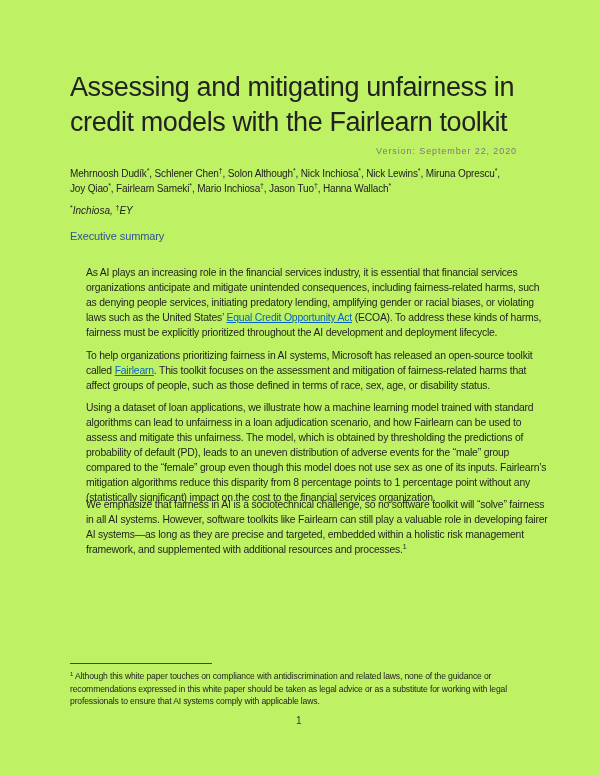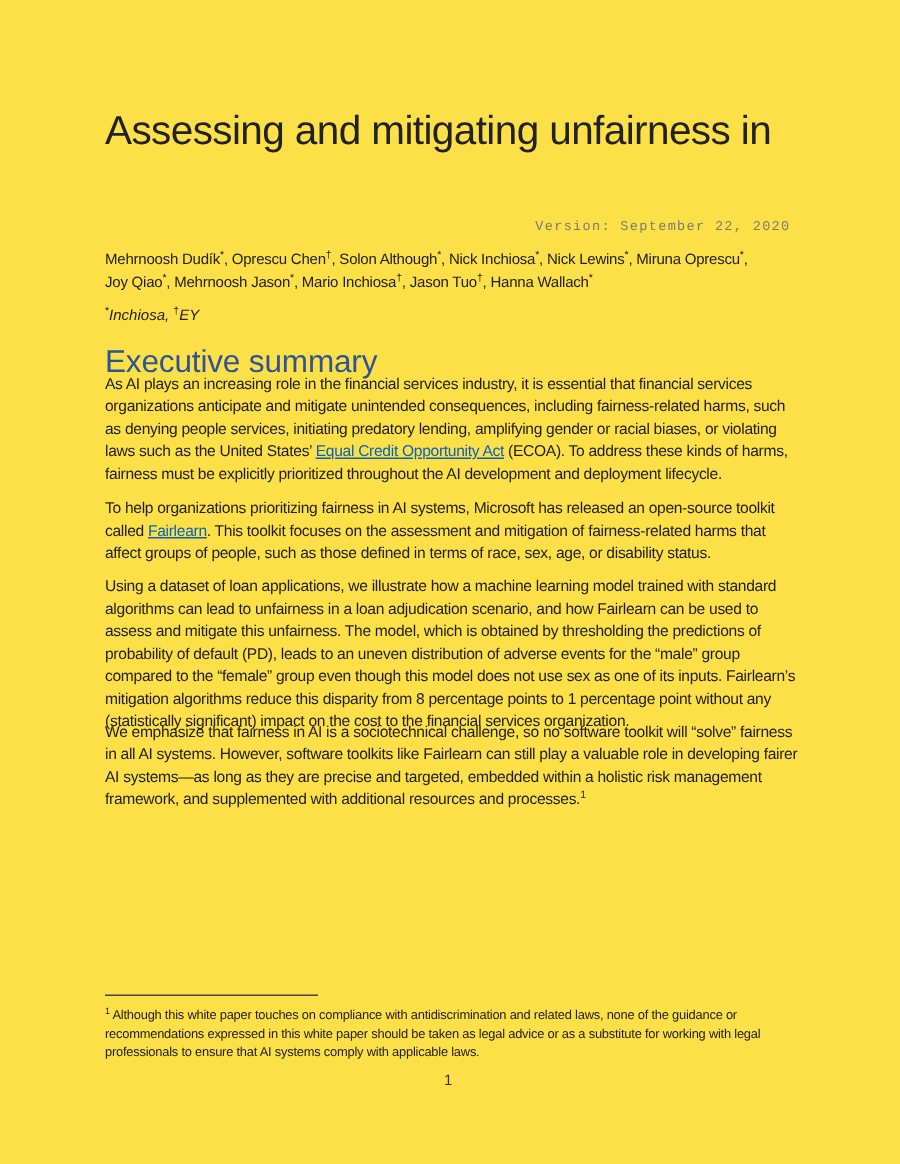--- a/index.html
+++ b/index.html
@@ -20,7 +20,7 @@
       left: 0; top: 0;
       width: 600px;
       height: 776px;
-      background: #fde047;
+      background: #bef264;
     }
     .title {
       position: absolute;

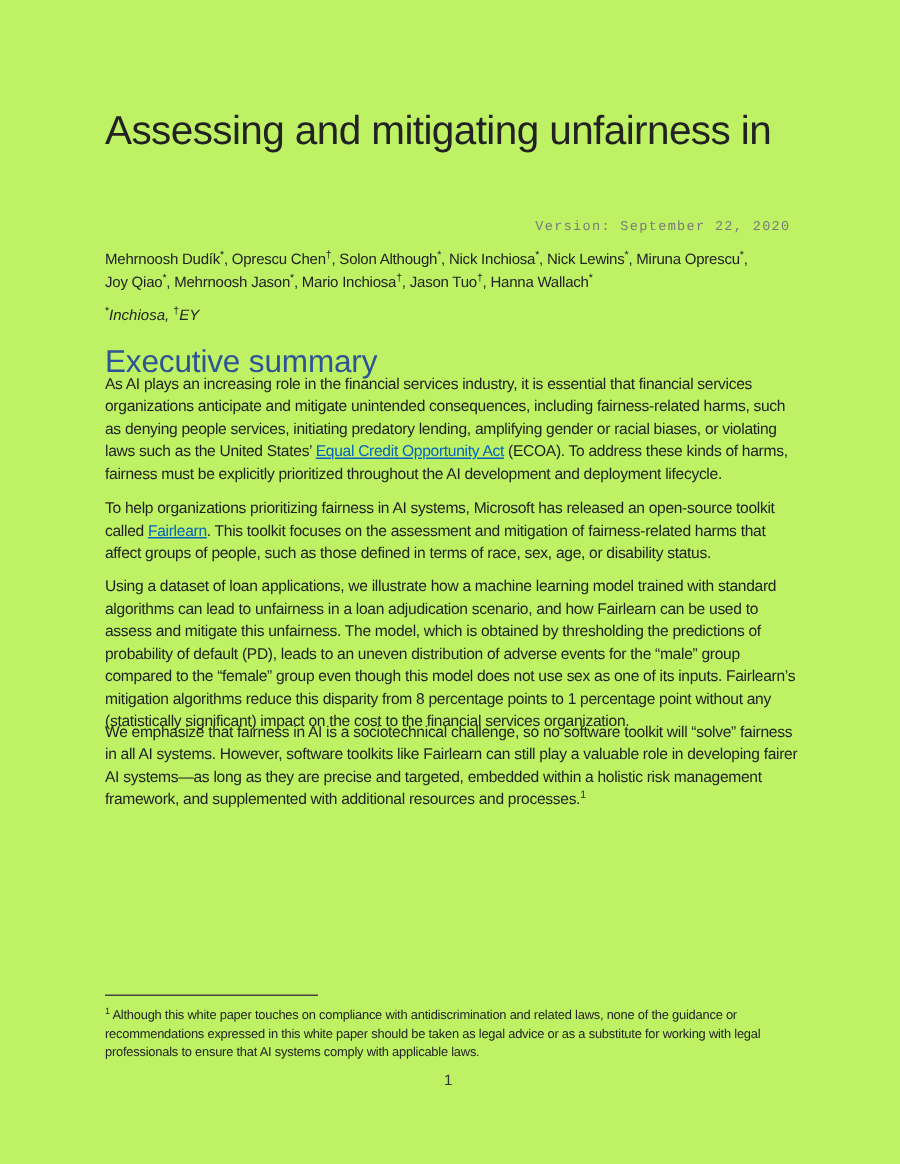--- a/index.html
+++ b/index.html
@@ -127,6 +127,7 @@
 
   <h1 class="title">
     <span>Assessing and mitigating unfairness in</span><br>
+    <span>credit models with the Fairlearn toolkit</span>
   </h1>
 
   <div class="version">Version: September 22, 2020</div>

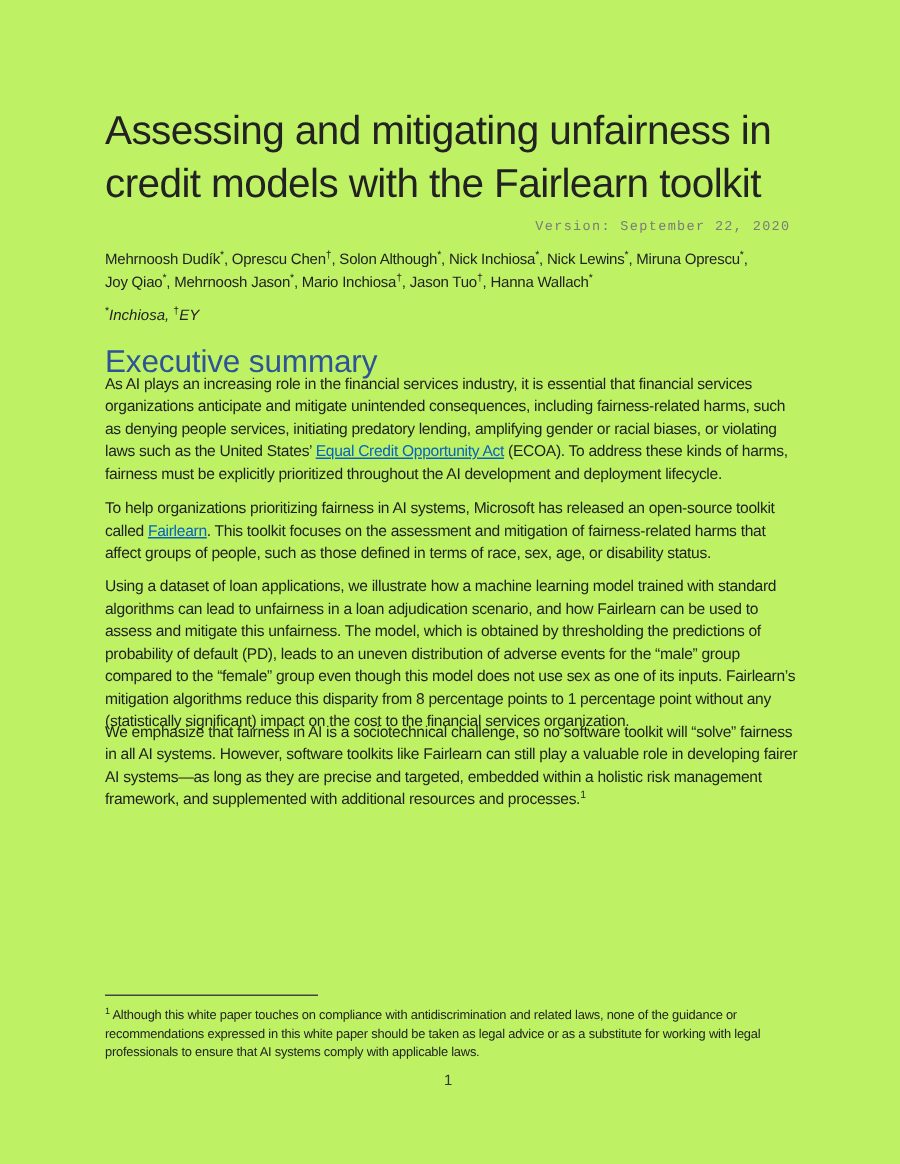--- a/index.html
+++ b/index.html
@@ -36,9 +36,9 @@
     }
     .version {
       position: absolute;
-      right: 73px;
+      right: 83px;
       top: 146px;
-      font-family: Liberation Mono, monospace;
+      font-family: Liberation Sans, sans-serif;
       font-size: 9px;
       letter-spacing: 0.9px;
       color: #7a7a7a;

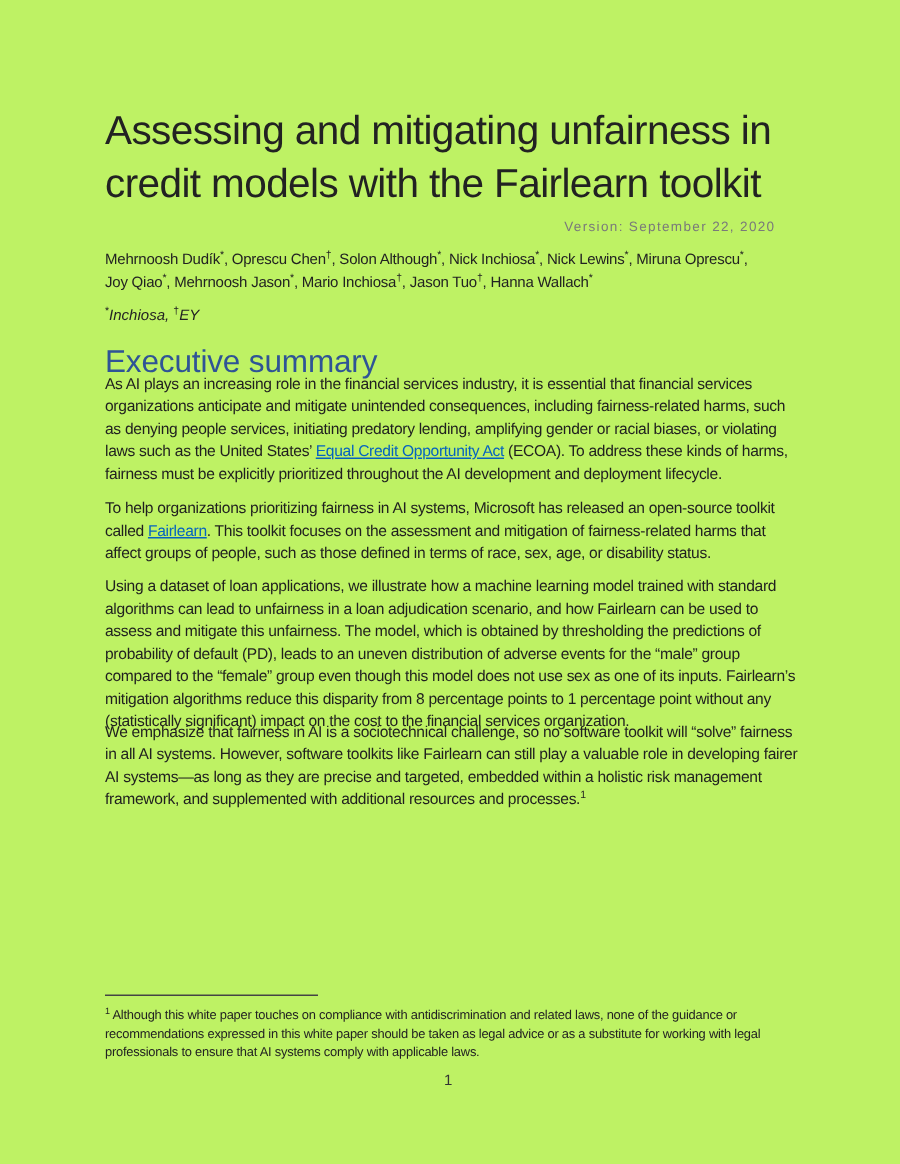--- a/index.html
+++ b/index.html
@@ -134,7 +134,7 @@
 
   <div class="authors">
     <span><span>Mehrnoosh Dudík</span><sup>*</sup>, </span>
-    <span><span>Oprescu Chen</span><sup>†</sup>, </span>
+    <span><span>Schlener Chen</span><sup>†</sup>, </span>
     <span><span>Solon Although</span><sup>*</sup>, </span>
     <span><span>Nick Inchiosa</span><sup>*</sup>, </span>
     <span><span>Nick Lewins</span><sup>*</sup>, </span>

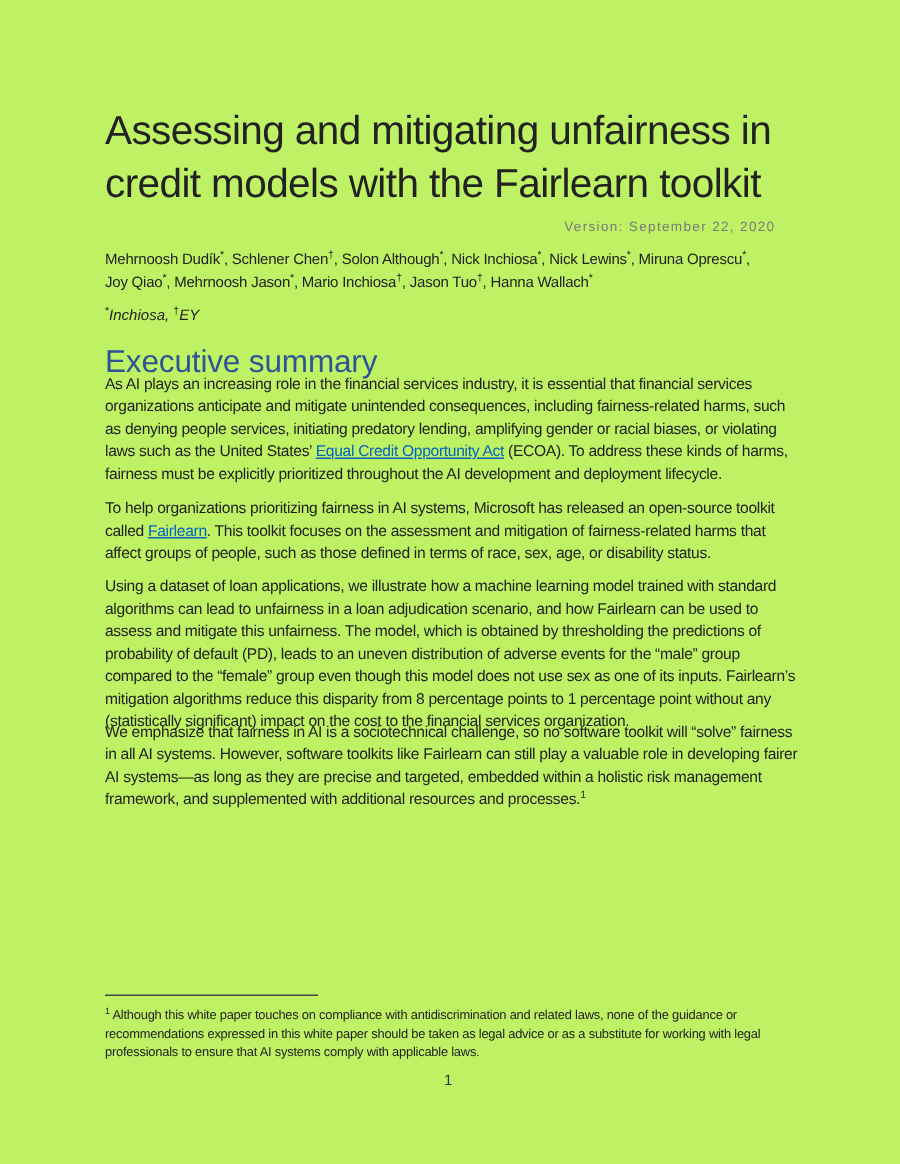--- a/index.html
+++ b/index.html
@@ -140,7 +140,7 @@
     <span><span>Nick Lewins</span><sup>*</sup>, </span>
     <span><span>Miruna Oprescu</span><sup>*</sup>,</span><br>
     <span><span>Joy Qiao</span><sup>*</sup>, </span>
-    <span><span>Mehrnoosh Jason</span><sup>*</sup>, </span>
+    <span><span>Fairlearn Sameki</span><sup>*</sup>, </span>
     <span><span>Mario Inchiosa</span><sup>†</sup>, </span>
     <span><span>Jason Tuo</span><sup>†</sup>, </span>
     <span><span>Hanna Wallach</span><sup>*</sup></span>

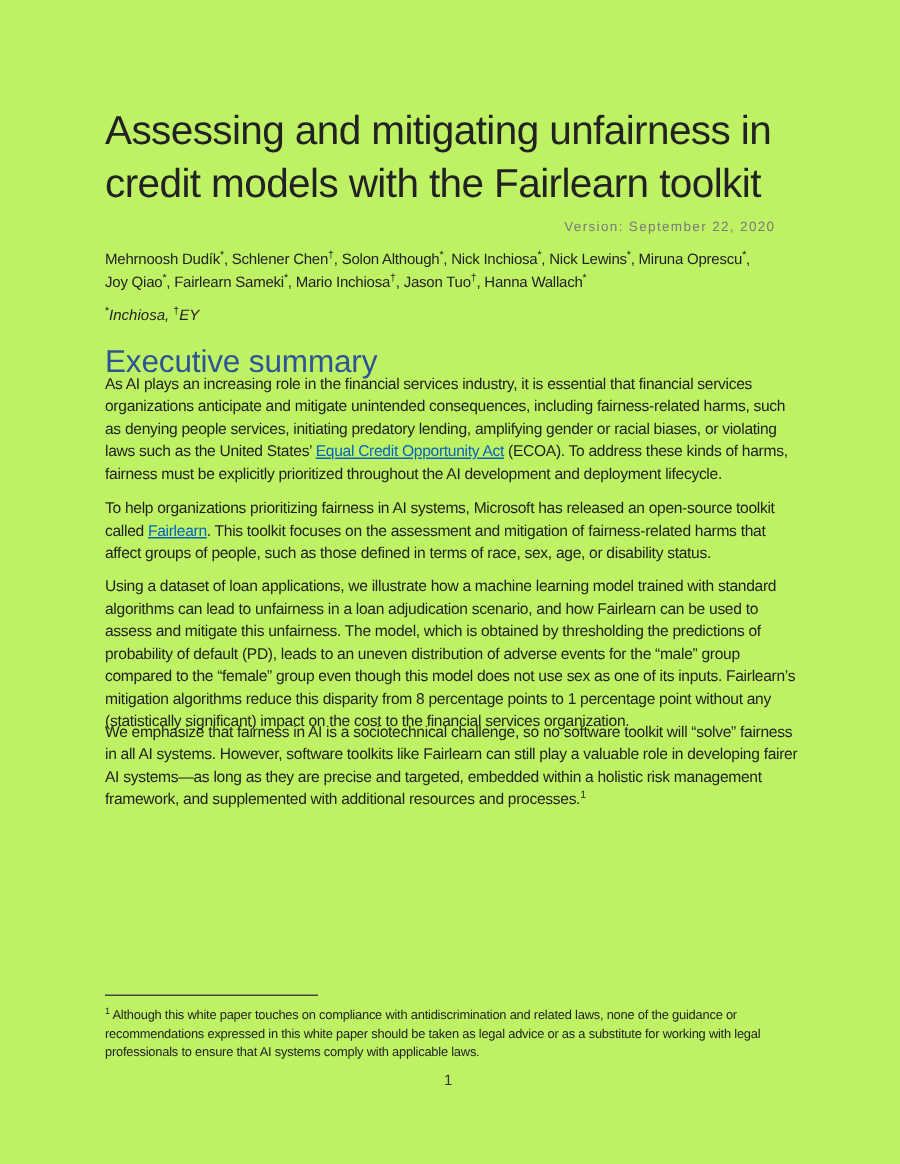--- a/index.html
+++ b/index.html
@@ -67,7 +67,7 @@
       position: absolute;
       left: 70px;
       top: 230px;
-      font-size: 21px;
+      font-size: 11px;
       color: #2f5496;
       font-weight: 400;
       margin: 0;

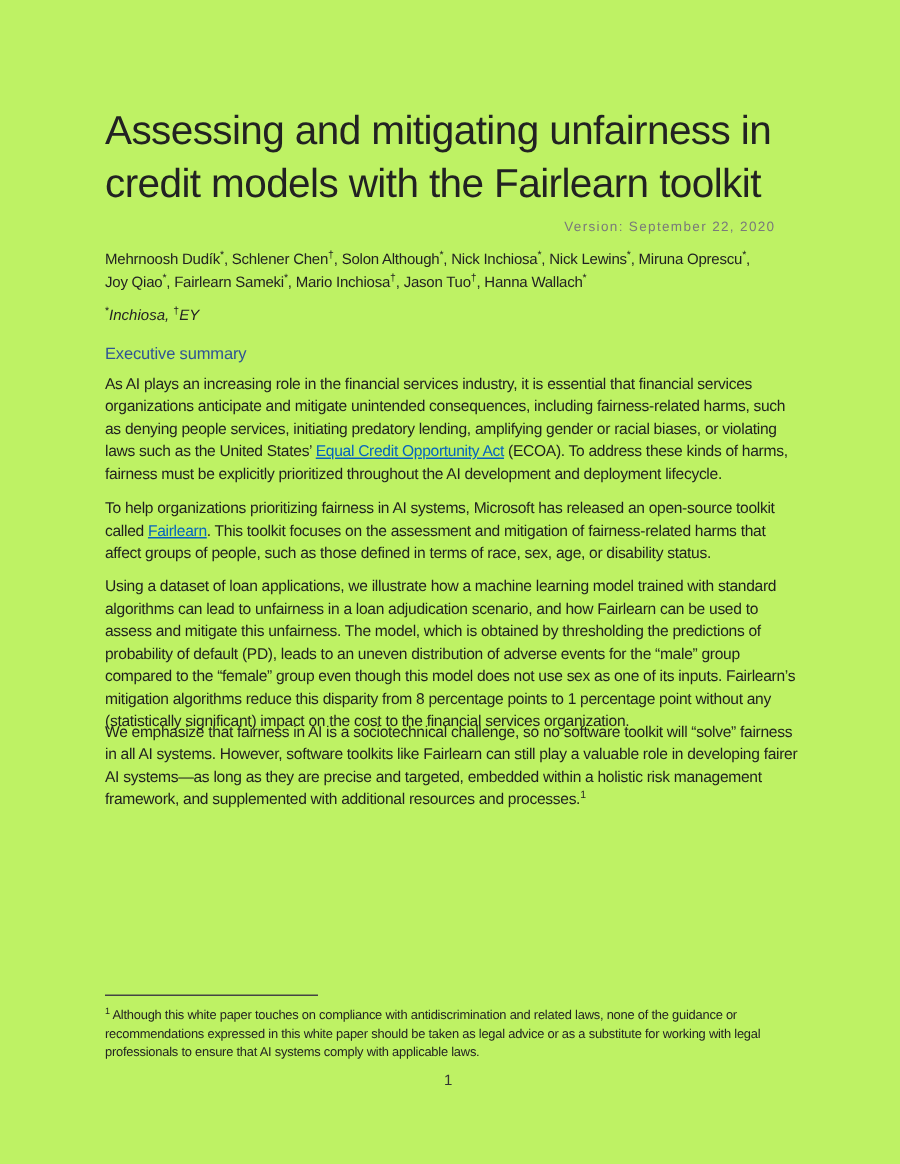--- a/index.html
+++ b/index.html
@@ -81,7 +81,7 @@
       line-height: 15px;
       color: #1f1f1f;
       letter-spacing: -0.2px;
-      margin: 0;
+      margin: 16px;
     }
     .p1 { top: 249px; }
     .p2 { top: 332px; }

